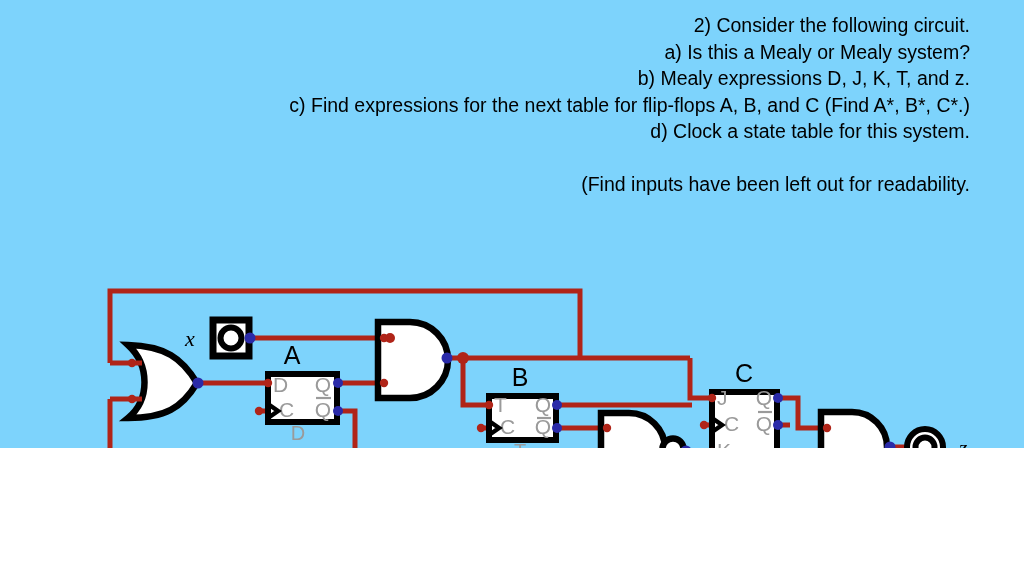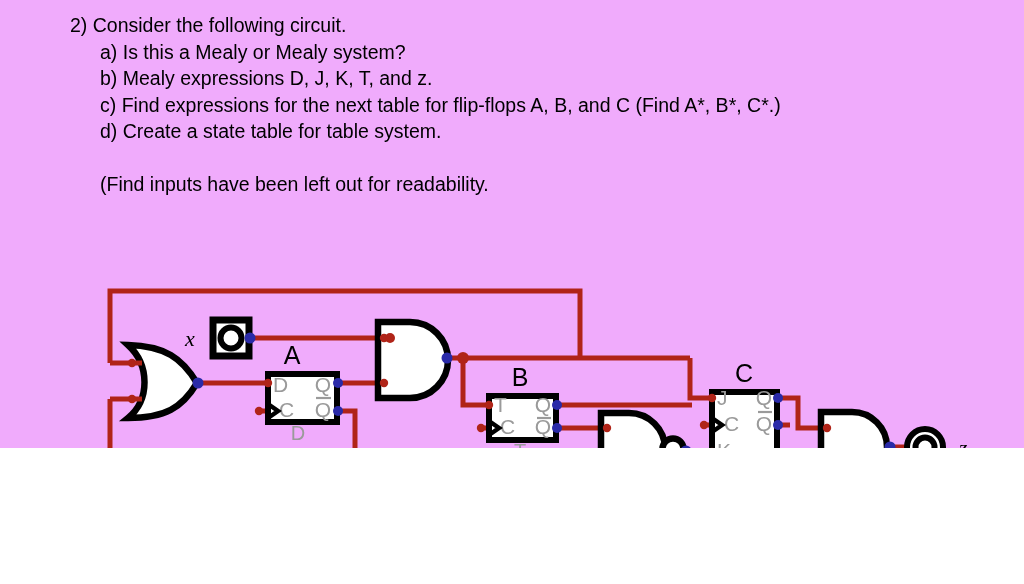--- a/index.html
+++ b/index.html
@@ -11,9 +11,10 @@
     position: relative;
     width: 1024px;
     height: 448px;
-    background: #f0abfc;
+    background: #7dd3fc;
     overflow: hidden;
     font-family: "Liberation Sans", sans-serif;
+    text-align: right;
   }
   .question-block {
     position: absolute;

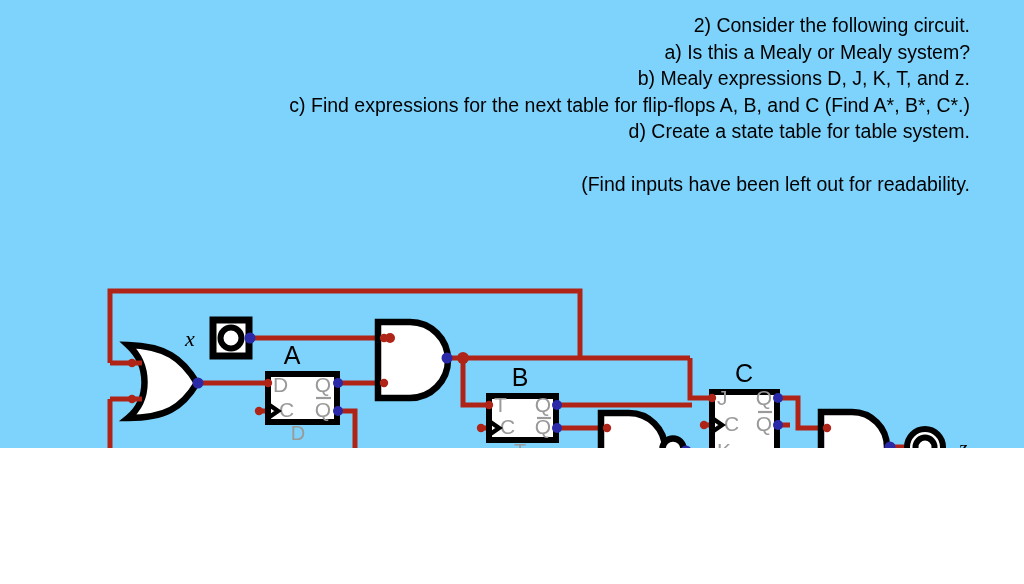--- a/index.html
+++ b/index.html
@@ -106,7 +106,7 @@
     <div class="q-line indent">a) Is this a Mealy or Mealy system?</div>
     <div class="q-line indent">b) Mealy expressions D, J, K, T, and z.</div>
     <div class="q-line indent">c) Find expressions for the next table for flip-flops A, B, and C (Find A*, B*, C*.)</div>
-    <div class="q-line indent">d) Create a state table for table system.</div>
+    <div class="q-line indent">d) Clock a state table for this system.</div>
     <div class="q-line blank"></div>
     <div class="q-line indent">(Find inputs have been left out for readability.</div>
   </div>

